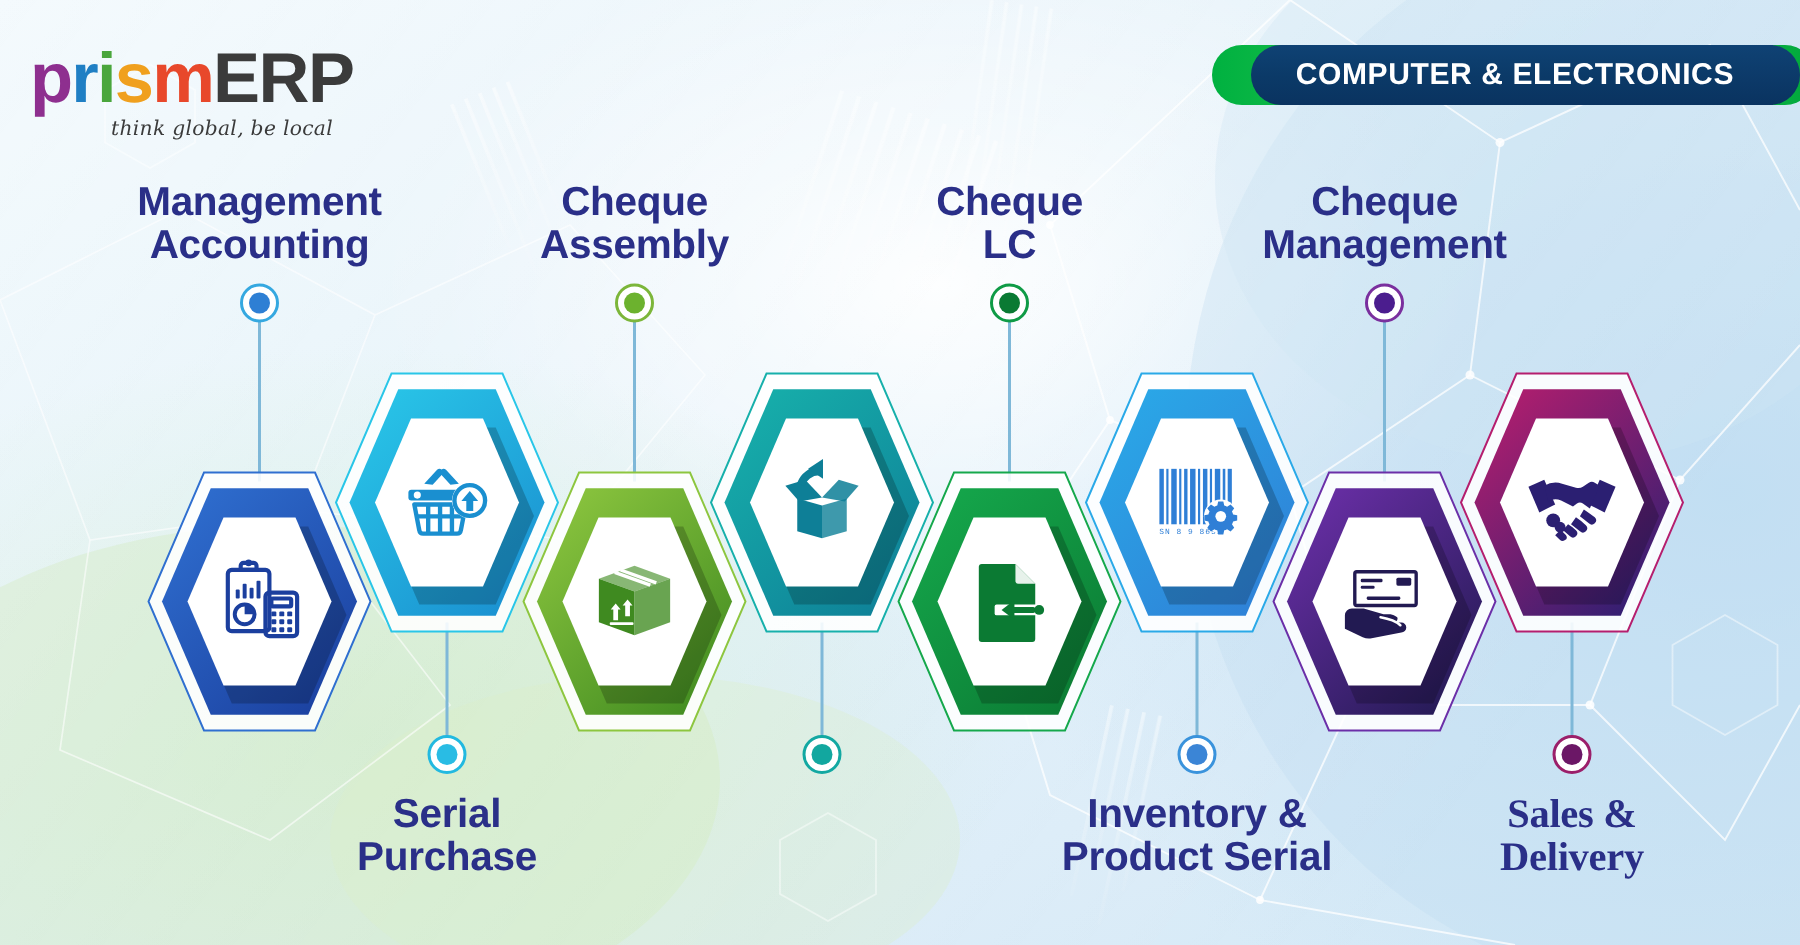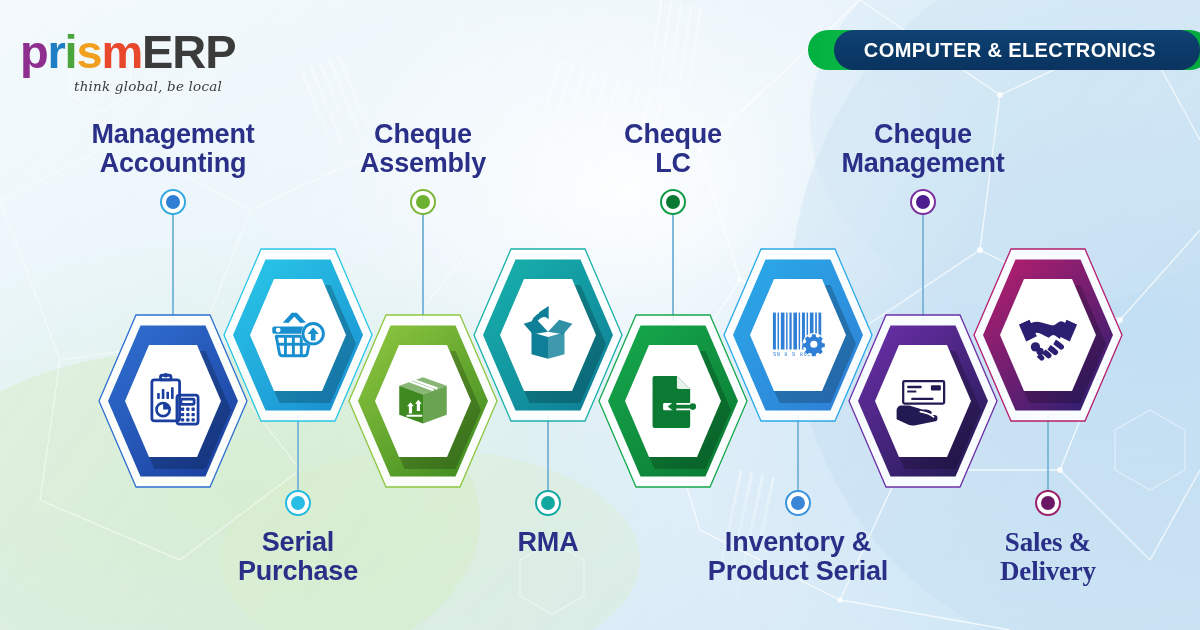--- a/index.html
+++ b/index.html
@@ -415,7 +415,6 @@
       <div class="dot" style="border-color: rgb(19, 168, 162); left: 535px; top: 490px;">
         <i style="background: rgb(18, 167, 159);"></i>
       </div>
-      <div class="label" style="color: rgb(42, 47, 136); width: 260px; left: 418px; top: 528px;">RMA</div>
       <div class="conn" style="background: rgb(127, 184, 216); left: 672.2px; top: 202px; height: 119px;"></div>
       <div class="hexcell" style="left: 593px; top: 309px;">
     <svg viewBox="0 0 160 184" width="160" height="184">

